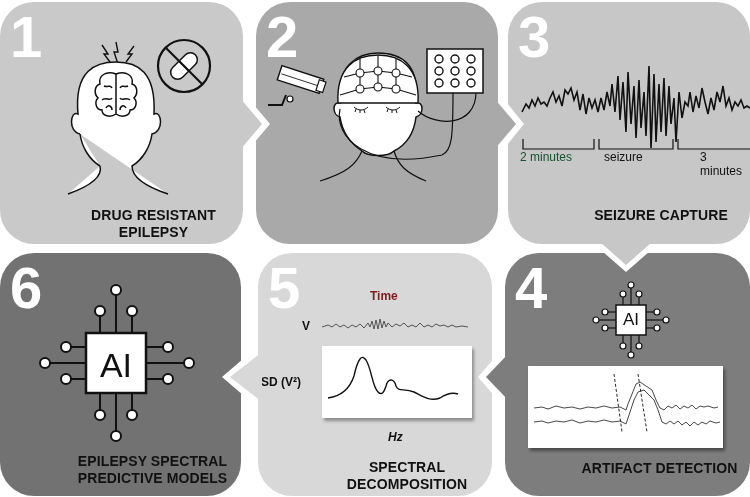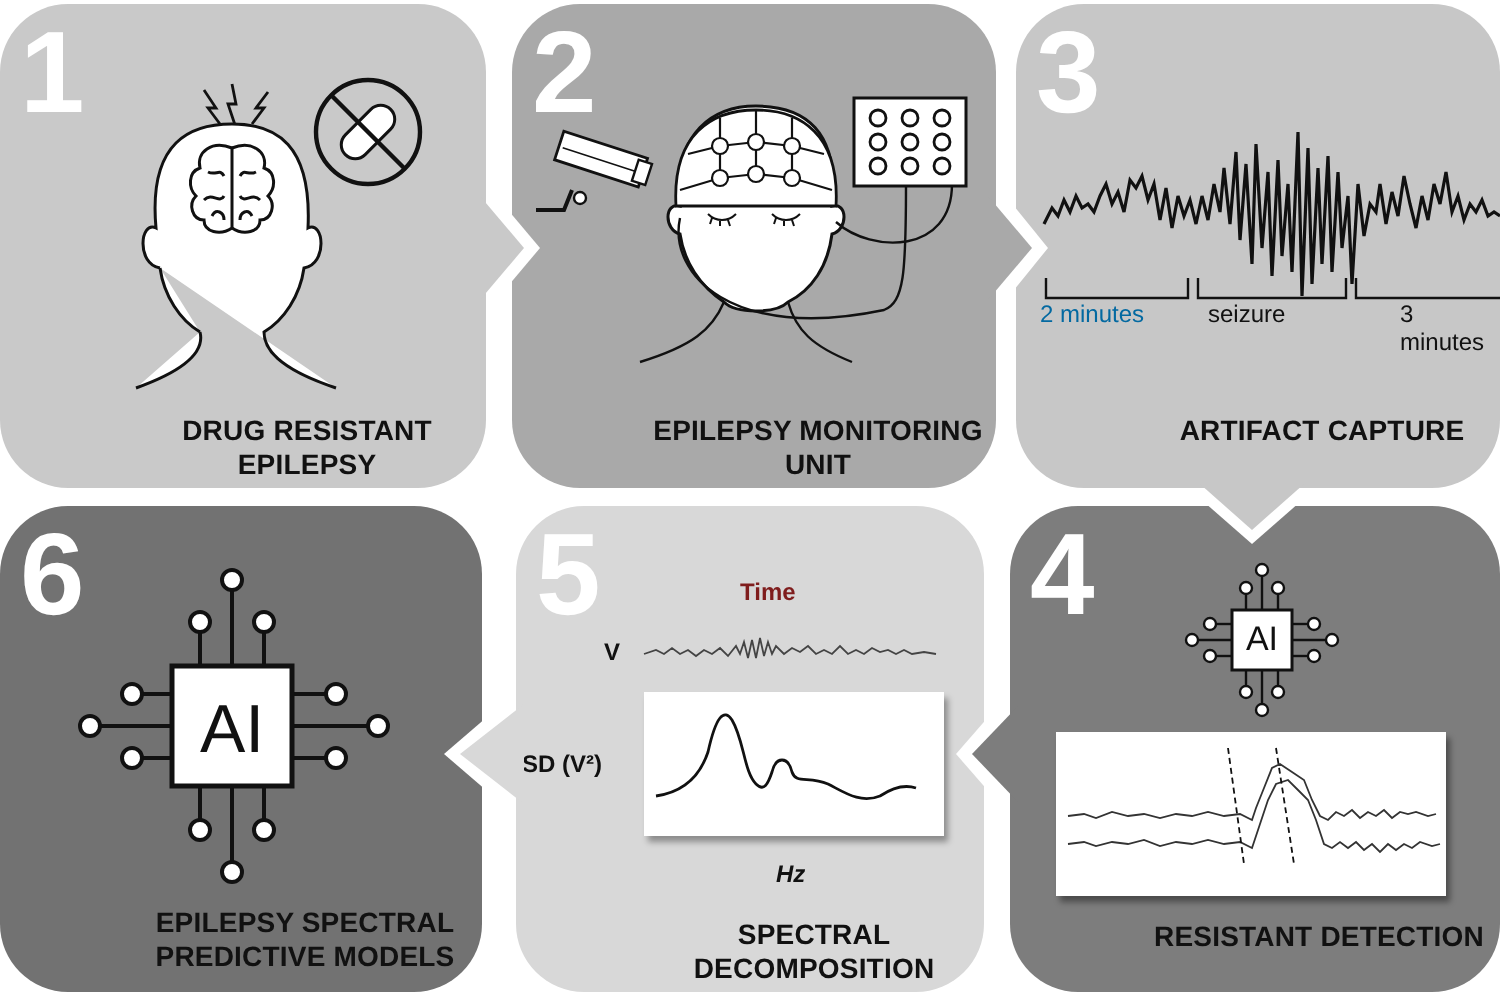--- a/index.html
+++ b/index.html
@@ -115,7 +115,7 @@
       <polyline points="160,2 160,12 233,12 233,2"></polyline>
     </g>
   </svg>
-  <div class="lbl" style="position:absolute;left:12px;top:148px;font-size:12px;color:#0369a1;">2 minutes</div>
+  <div class="lbl" style="position:absolute;left:12px;top:148px;font-size:12px;color:#14532d;">2 minutes</div>
   <div class="lbl" style="position:absolute;left:96px;top:148px;font-size:12px;color:#111;">seizure</div>
   <div class="lbl" style="position:absolute;left:192px;top:148px;font-size:12px;color:#111;">3 minutes</div>
   <div class="caption" style="top:205px;">ARTIFACT CAPTURE</div>

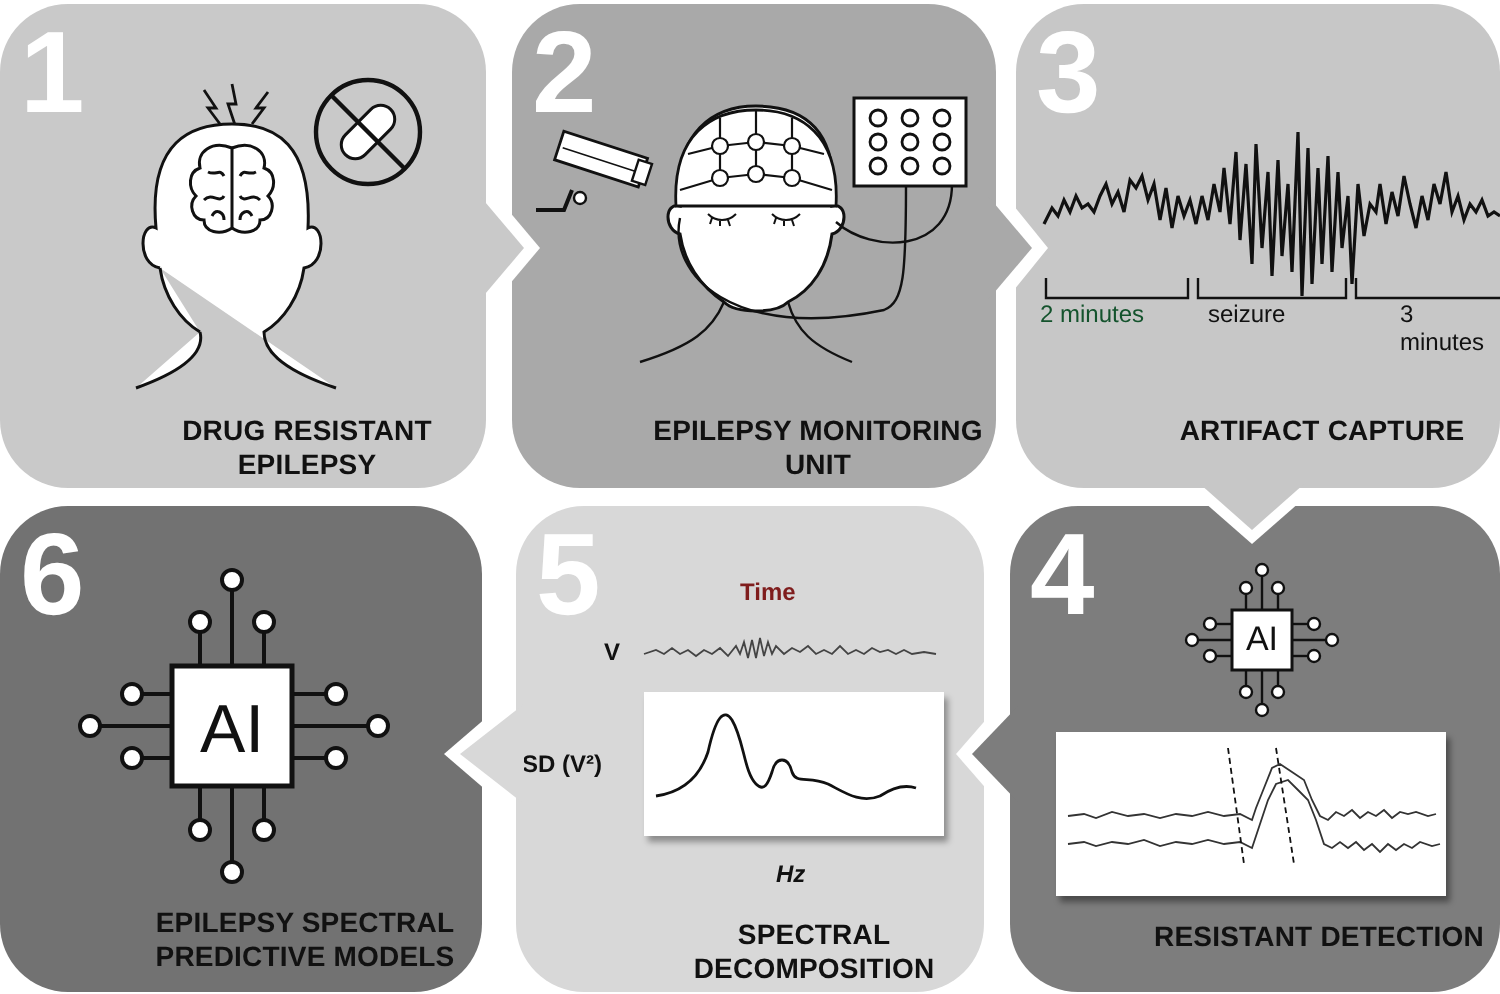--- a/index.html
+++ b/index.html
@@ -100,7 +100,6 @@
         <circle cx="45" cy="35" r="4"></circle>
     </g>
   </svg>
-  <div class="caption" style="top:205px;">EPILEPSY MONITORING UNIT</div>
 </div>
 
 <div class="panel" style="left:508px;top:2px;width:242px;height:242px;background:#c7c7c7;">

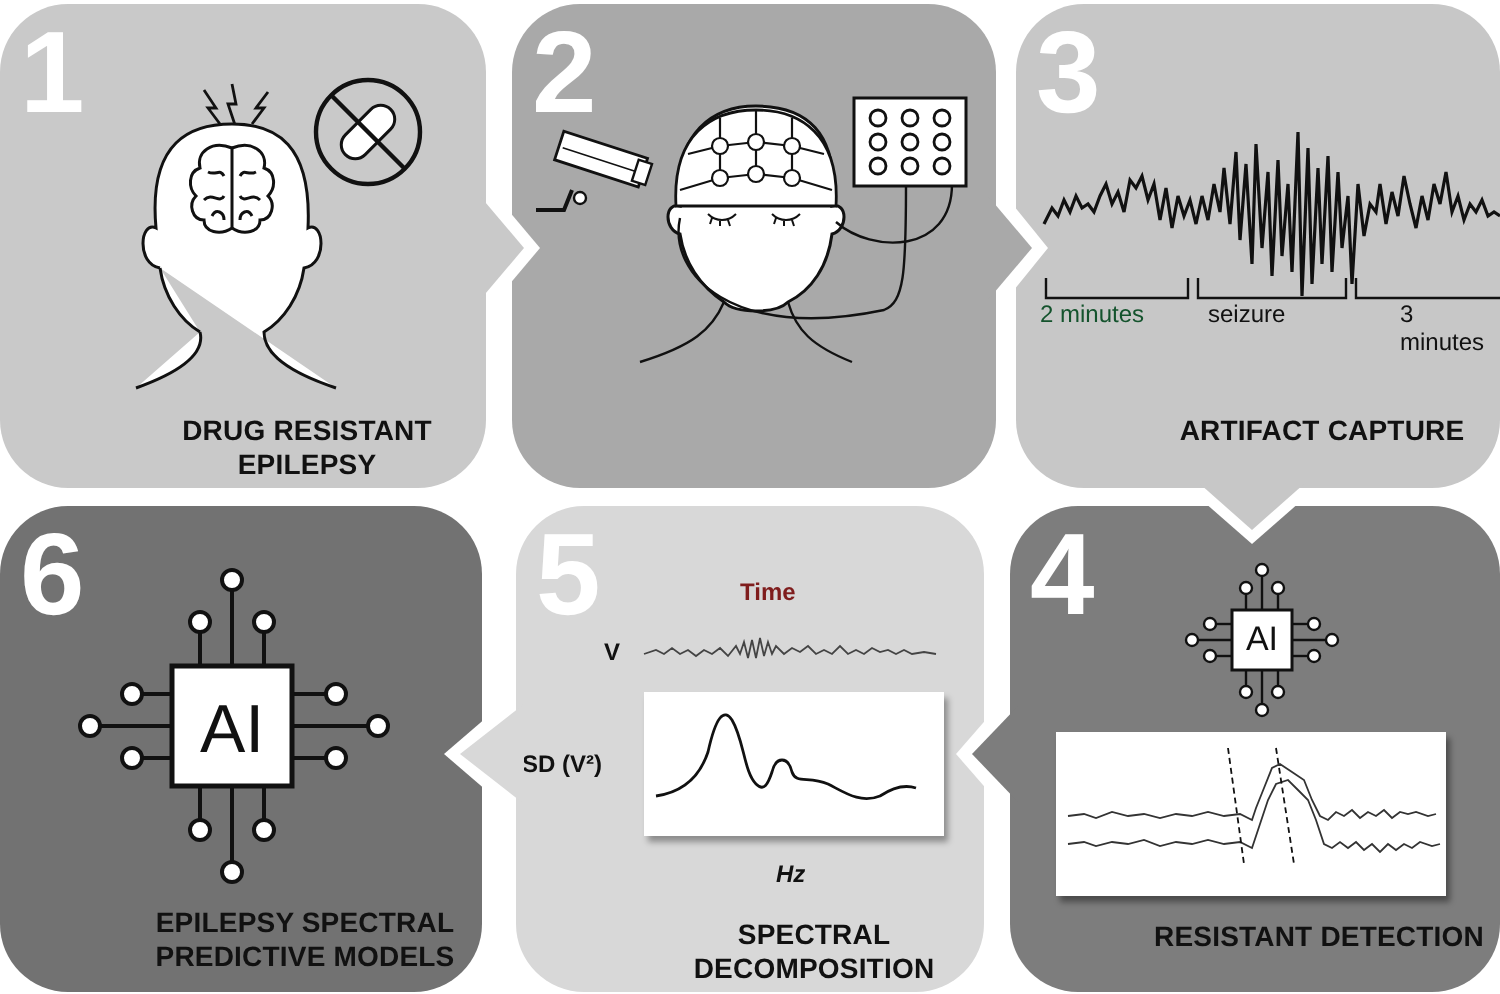--- a/index.html
+++ b/index.html
@@ -117,7 +117,7 @@
   <div class="lbl" style="position:absolute;left:12px;top:148px;font-size:12px;color:#14532d;">2 minutes</div>
   <div class="lbl" style="position:absolute;left:96px;top:148px;font-size:12px;color:#111;">seizure</div>
   <div class="lbl" style="position:absolute;left:192px;top:148px;font-size:12px;color:#111;">3 minutes</div>
-  <div class="caption" style="top:205px;">ARTIFACT CAPTURE</div>
+  <div class="caption" style="top:205px;">SEIZURE CAPTURE</div>
 </div>
 
 <div class="panel" style="left:0;top:253px;width:241px;height:243px;background:#727272;">

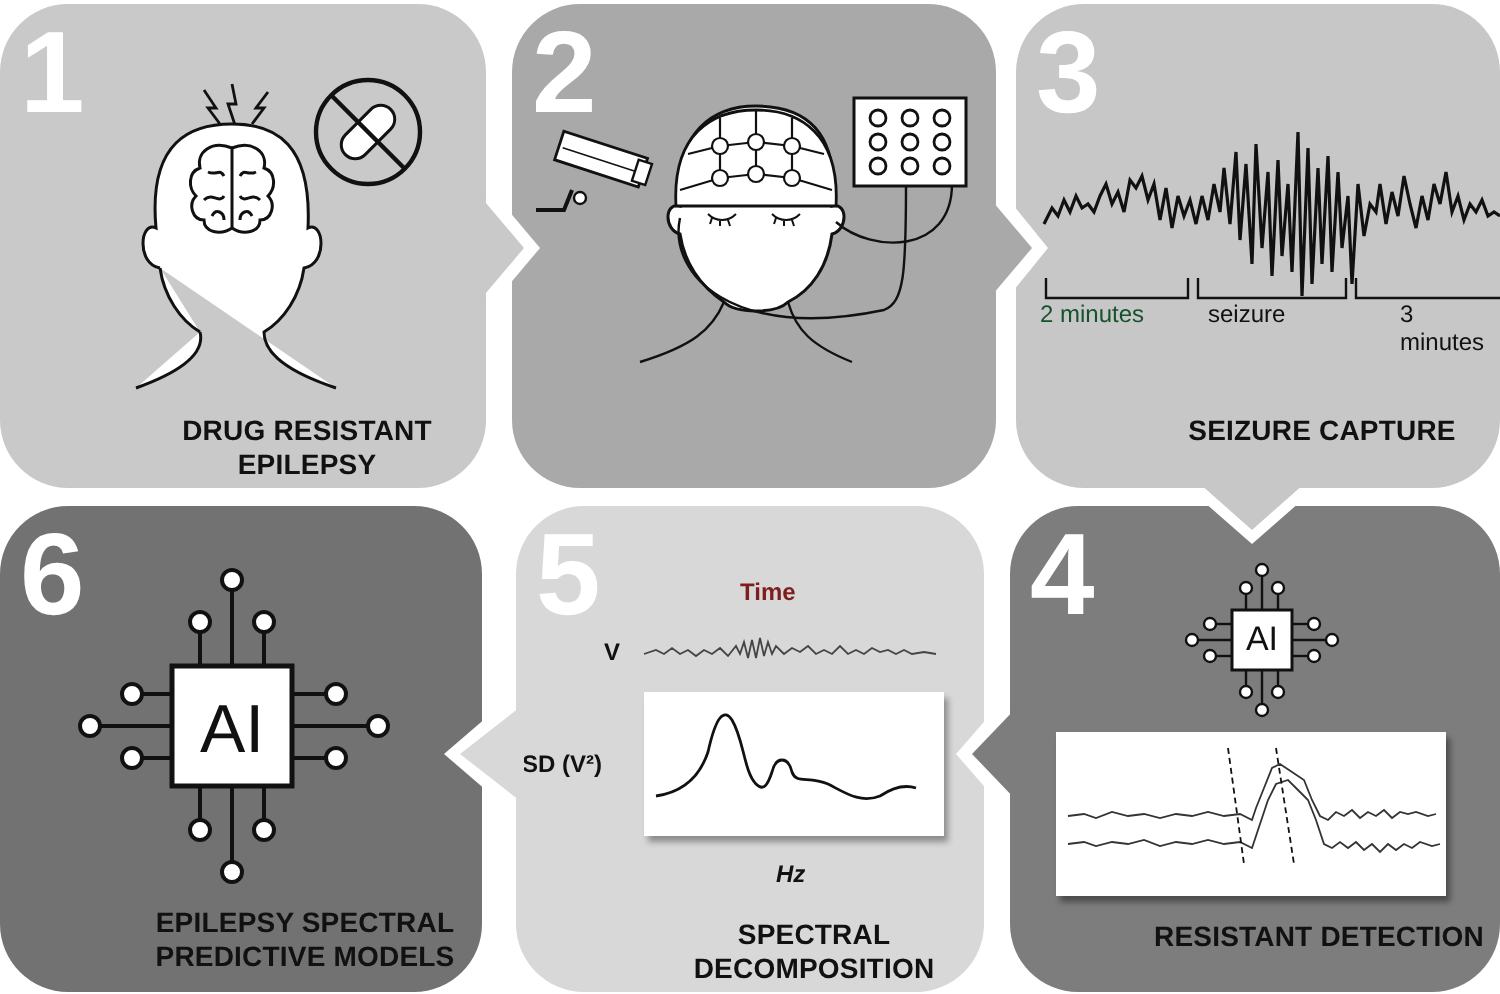--- a/index.html
+++ b/index.html
@@ -217,7 +217,7 @@
       <line x1="110" y1="8" x2="119" y2="66" stroke="#111" stroke-width="0.9" stroke-dasharray="3,2"></line>
     </svg>
   </div>
-  <div class="caption" style="top:207px;">RESISTANT DETECTION</div>
+  <div class="caption" style="top:207px;">ARTIFACT DETECTION</div>
 </div>
 
 <svg style="left:0;top:0;width:750px;height:497px;pointer-events:none;" viewBox="0 0 750 497">

